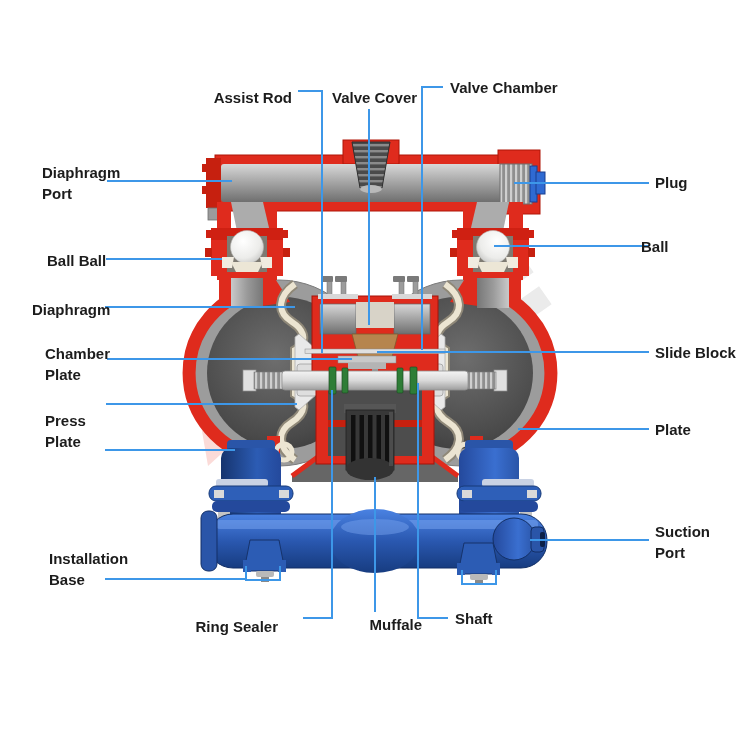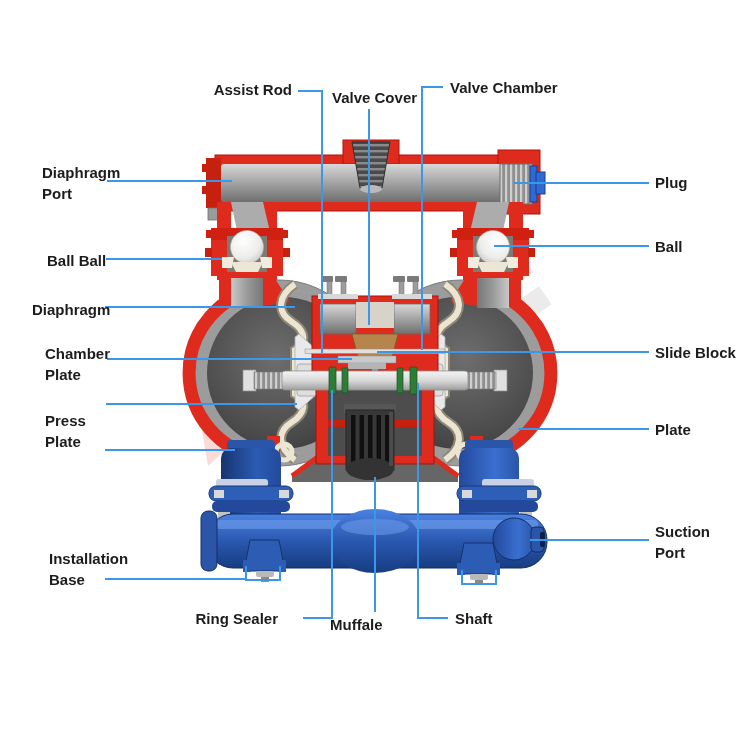--- a/index.html
+++ b/index.html
@@ -9,7 +9,7 @@
   .label{position:absolute;font:700 15px/21px "Liberation Sans",sans-serif;
          color:#1c1c1c;white-space:nowrap;z-index:5;}
   .label span{display:block;}
-  .r{text-align:right;}
+  .r{text-align:right;margin-top:8px;}
   .c{text-align:left;}
 </style>
 </head>

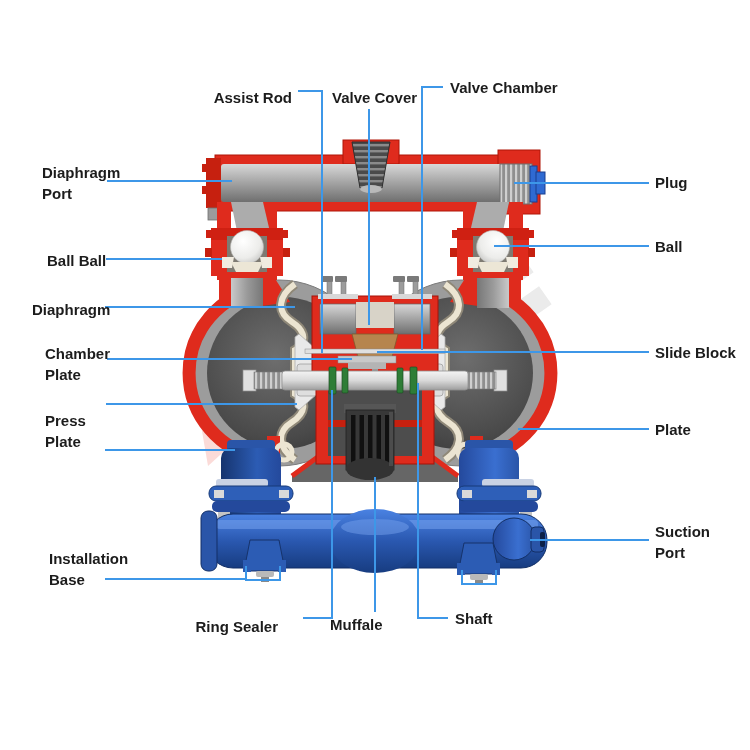--- a/index.html
+++ b/index.html
@@ -10,7 +10,7 @@
          color:#1c1c1c;white-space:nowrap;z-index:5;}
   .label span{display:block;}
   .r{text-align:right;margin-top:8px;}
-  .c{text-align:left;}
+  .c{text-align:right;}
 </style>
 </head>
 <body>

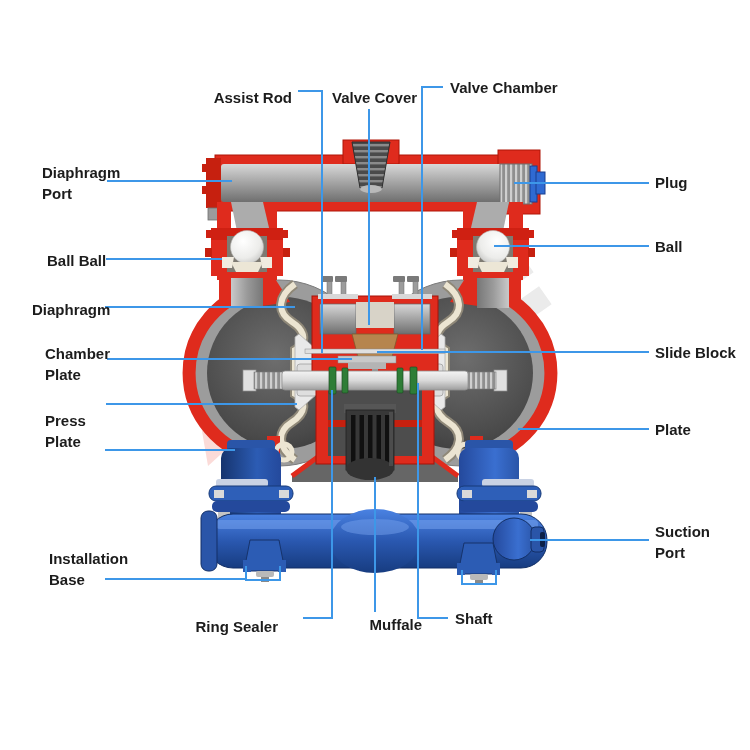--- a/index.html
+++ b/index.html
@@ -300,7 +300,7 @@
 <div class="label" style="left:47px;top:250px">
   <span>Ball Ball</span>
 </div>
-<div class="label" style="left:655px;top:236px">
+<div class="label" style="left:641px;top:236px">
   <span>Ball</span>
 </div>
 <div class="label" style="left:32px;top:299px">

